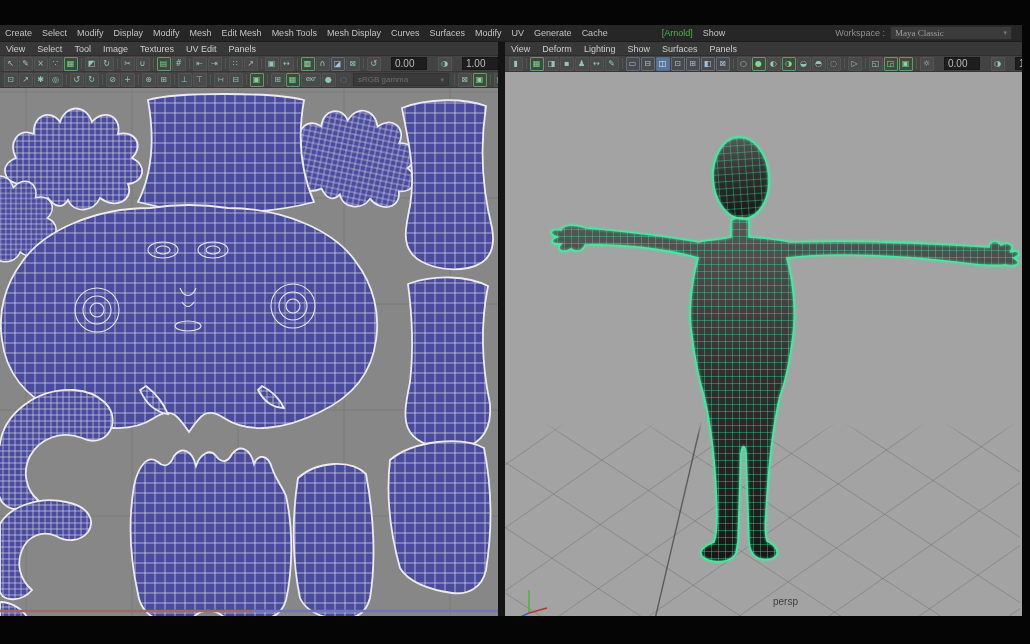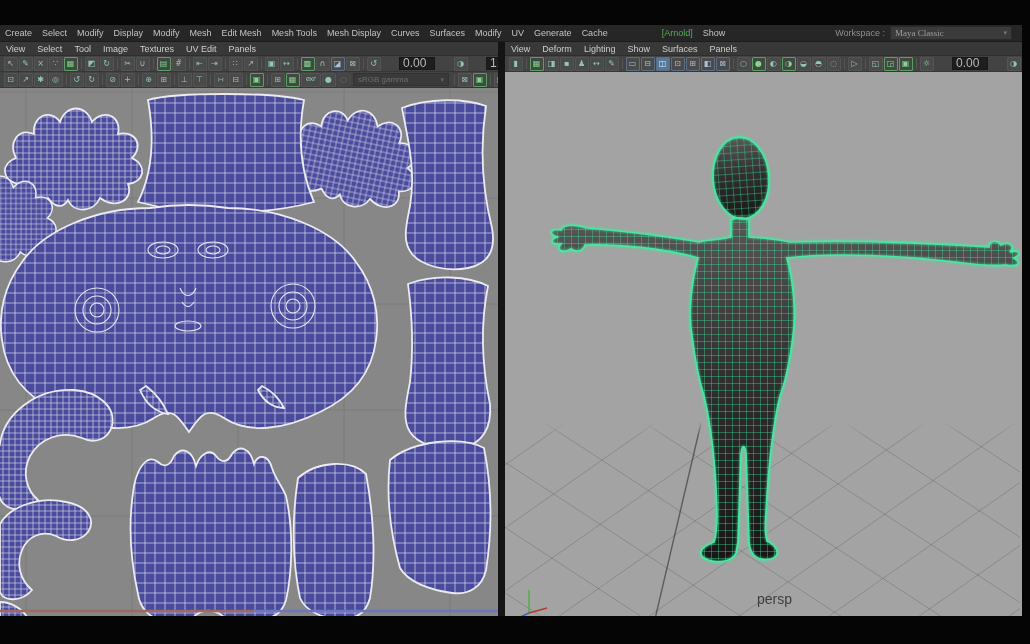--- a/index.html
+++ b/index.html
@@ -40,8 +40,8 @@
   .icon.on{background:#55779c;color:#dce8f4;}
   .icon.dis{opacity:.35;}
   .sep{flex:none;width:1px;height:11px;background:#565656;margin:0 2.5px;}
-  .tfield{flex:none;min-width:28px;height:11px;margin:0 18px;background:#1e1e1e;
-          border:1px solid #171717;color:#b9b9b9;font-size:12px;line-height:11px;
+  .tfield{flex:none;min-width:28px;height:11px;margin:0 10px;background:#1e1e1e;
+          border:1px solid #171717;color:#b9b9b9;font-size:10px;line-height:11px;
           padding:0 3px;}
   .tdrop{flex:none;width:86px;height:11px;margin:0 2px;background:#3a3a3a;
          border:1px solid #323232;color:#6d6d6d;font-size:8px;line-height:11px;

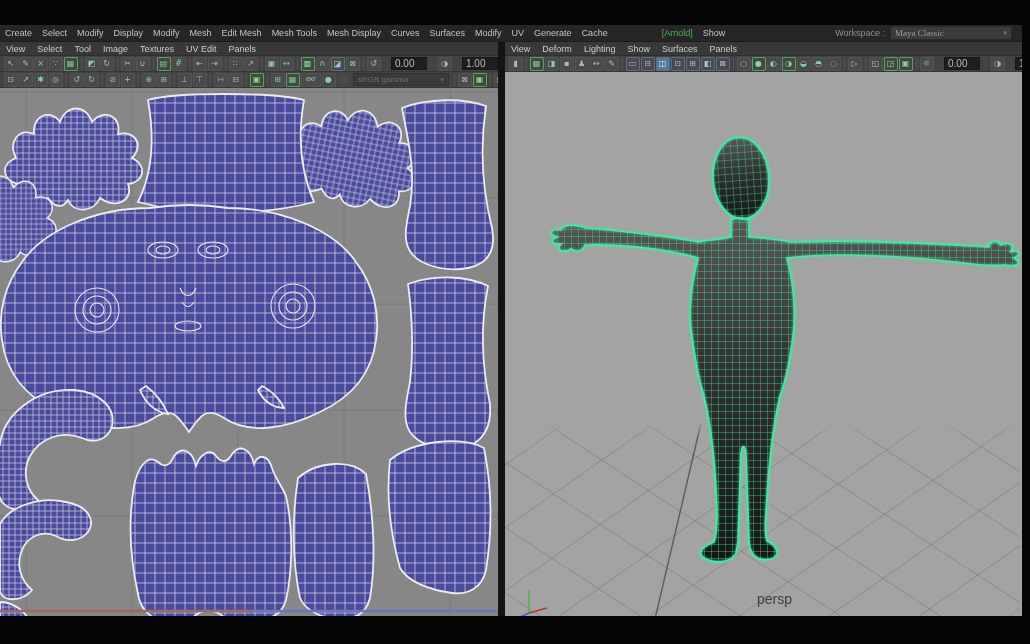--- a/index.html
+++ b/index.html
@@ -52,7 +52,7 @@
   .uv-canvas{position:relative;flex:1;background:#878787;overflow:hidden;}
   .vp-canvas{position:relative;flex:1;background:#a3a3a3;overflow:hidden;}
   .uv-canvas svg,.vp-canvas svg{position:absolute;left:0;top:0;}
-  .persp-label{position:absolute;left:252px;bottom:9px;font-size:14px;color:#3e3e3e;}
+  .persp-label{position:absolute;left:268px;bottom:9px;font-size:10px;color:#3e3e3e;}
 
   .letterbox-top{position:absolute;left:0;top:0;width:1030px;height:25px;background:#050505;}
   .letterbox-bottom{position:absolute;left:0;top:616px;width:1030px;height:28px;background:#050505;}

